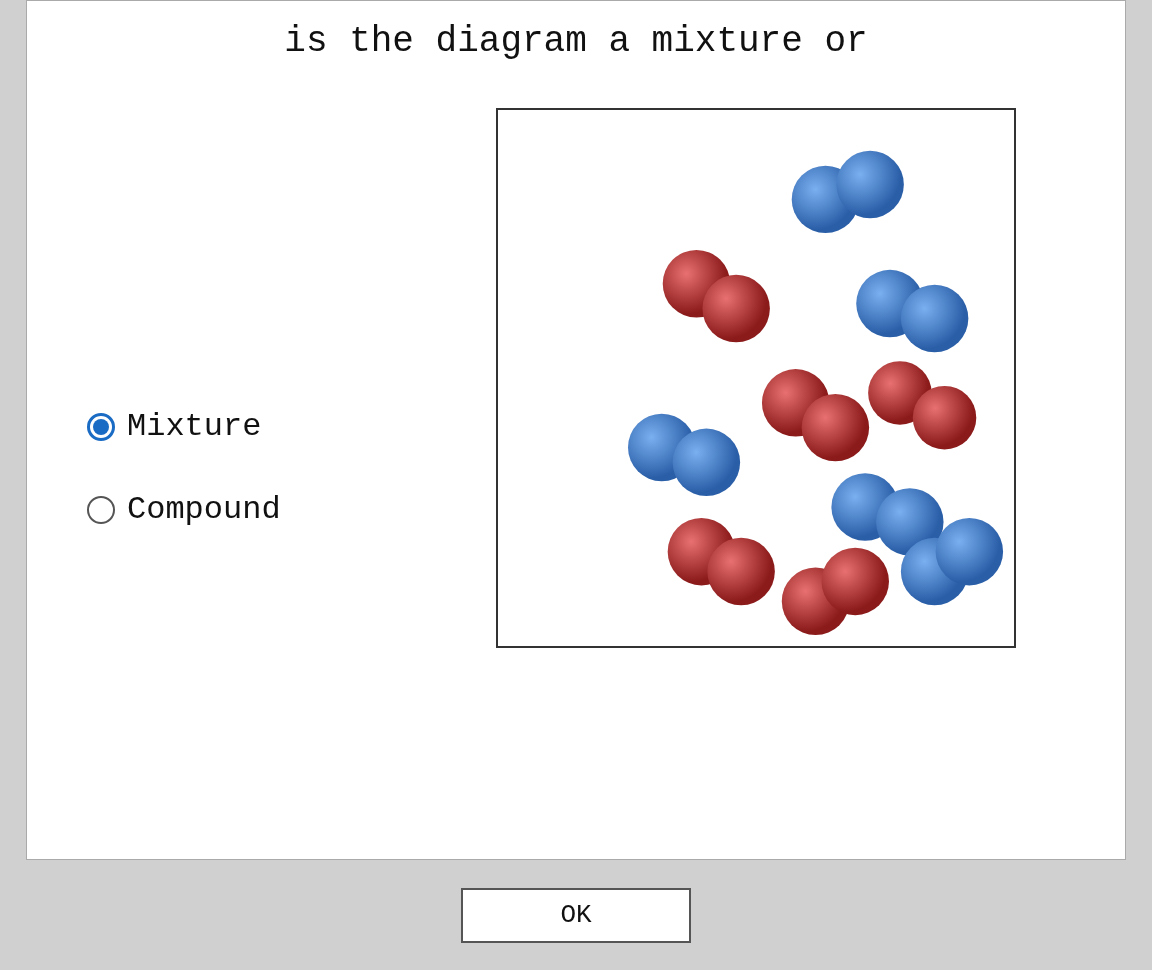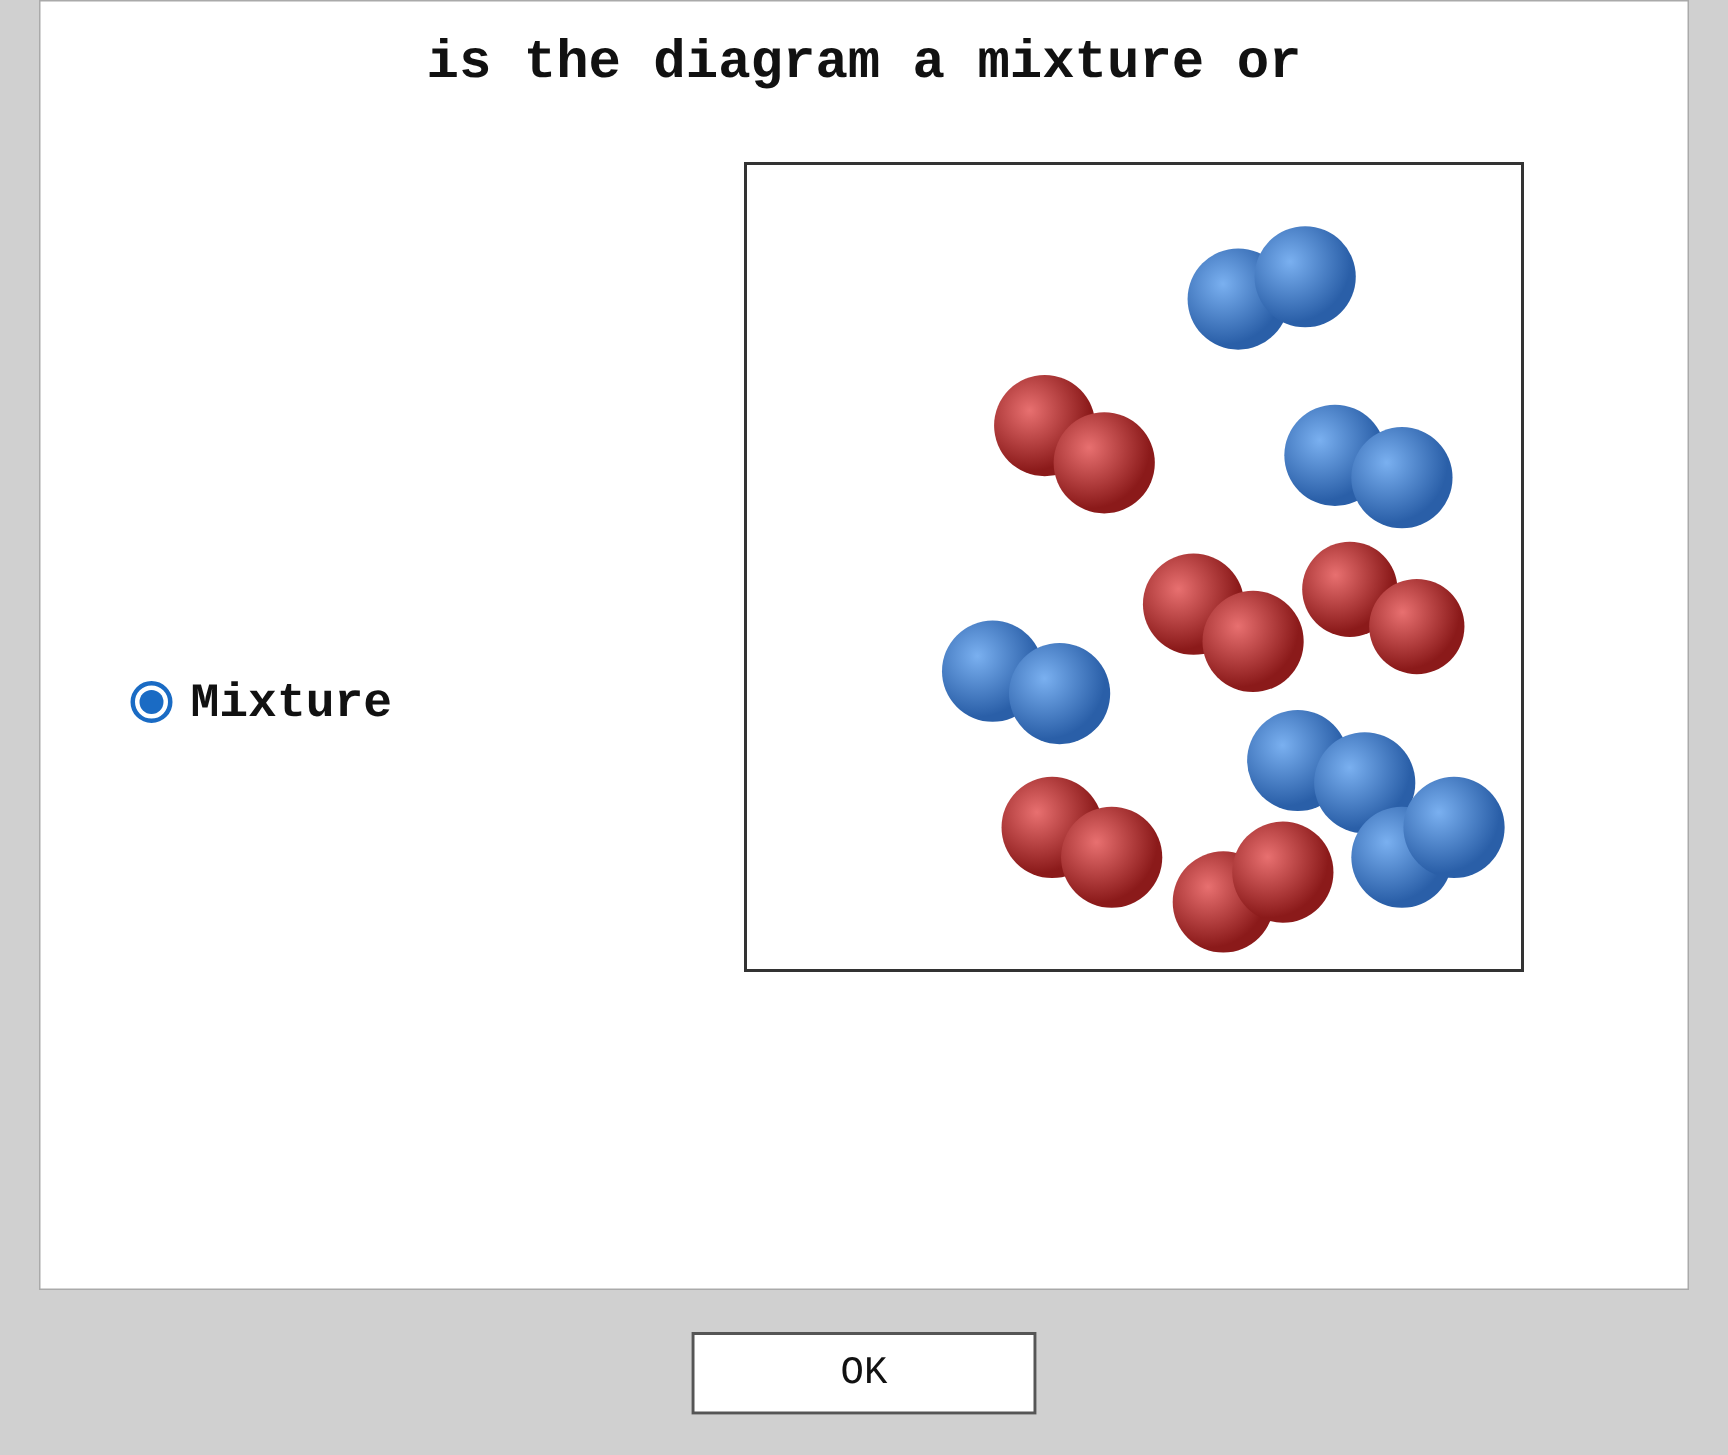--- a/index.html
+++ b/index.html
@@ -24,7 +24,6 @@
       flex-direction: column;
       padding: 0;
       position: relative;
-      font-weight: bold;
     }
 
     .question-header {

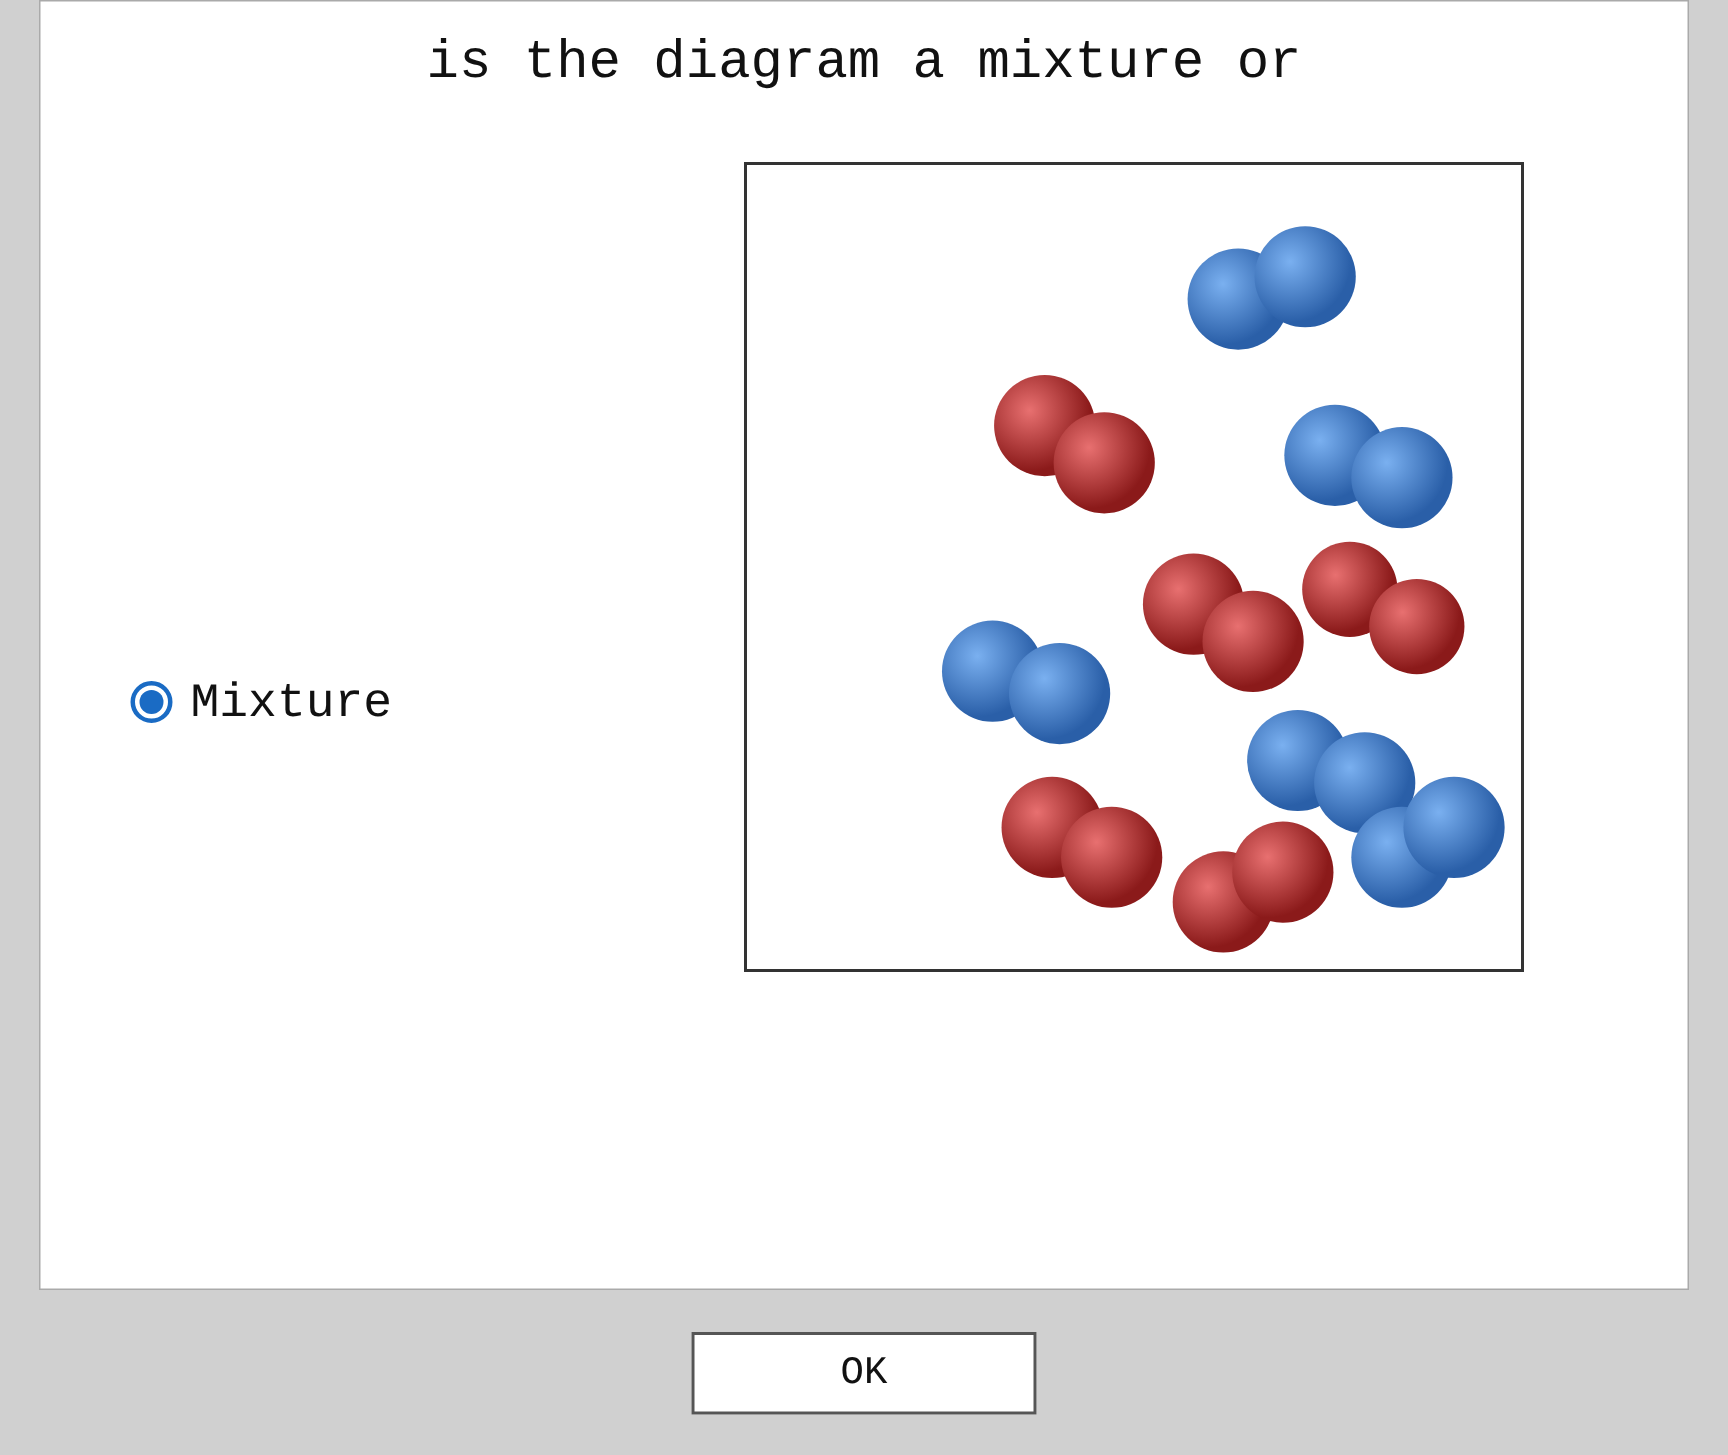--- a/index.html
+++ b/index.html
@@ -143,6 +143,10 @@
       <label class="radio-option">
         <div class="radio-circle selected"></div>
         <span>Mixture</span>
+      </label>
+      <label class="radio-option">
+        <div class="radio-circle"></div>
+        <span>Compound</span>
       </label>
     </div>
 

